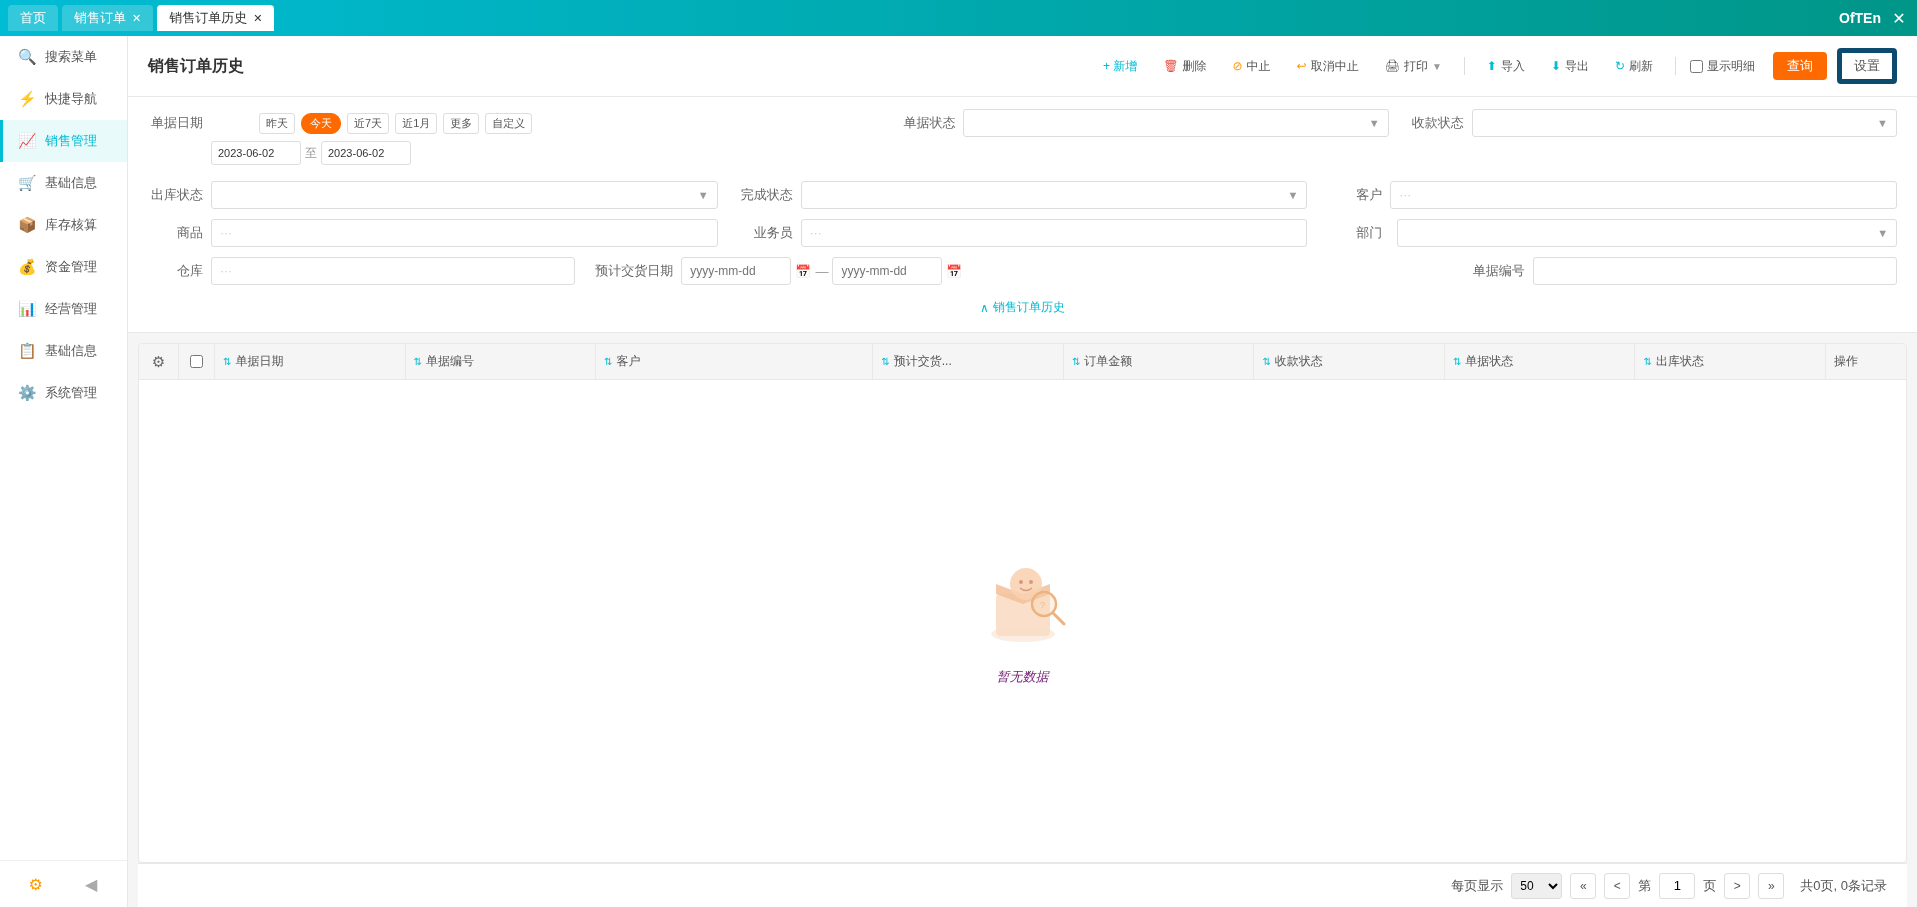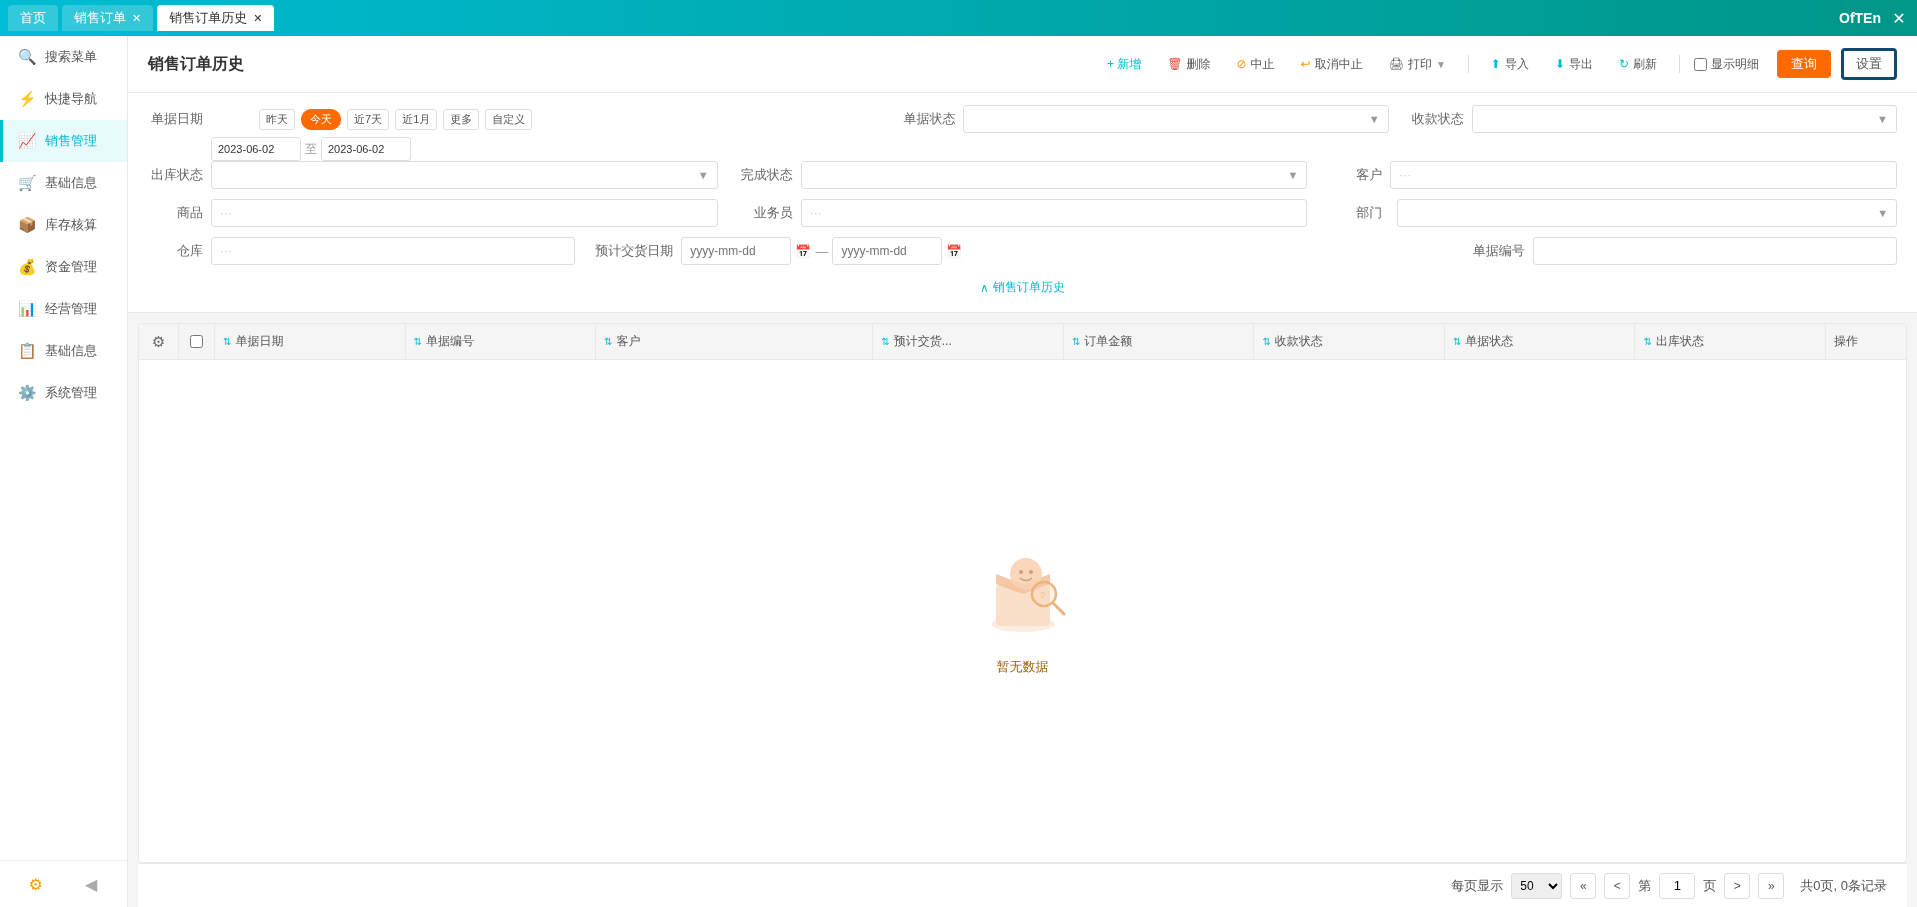--- a/index.html
+++ b/index.html
@@ -170,7 +170,7 @@
     .toolbar-btn-secondary {
       background: #fff;
       color: #555;
-      border: 3px solid #0c4a6e;
+      border: 5px solid #0c4a6e;
       border-radius: 4px;
       padding: 4px 12px;
       cursor: pointer;

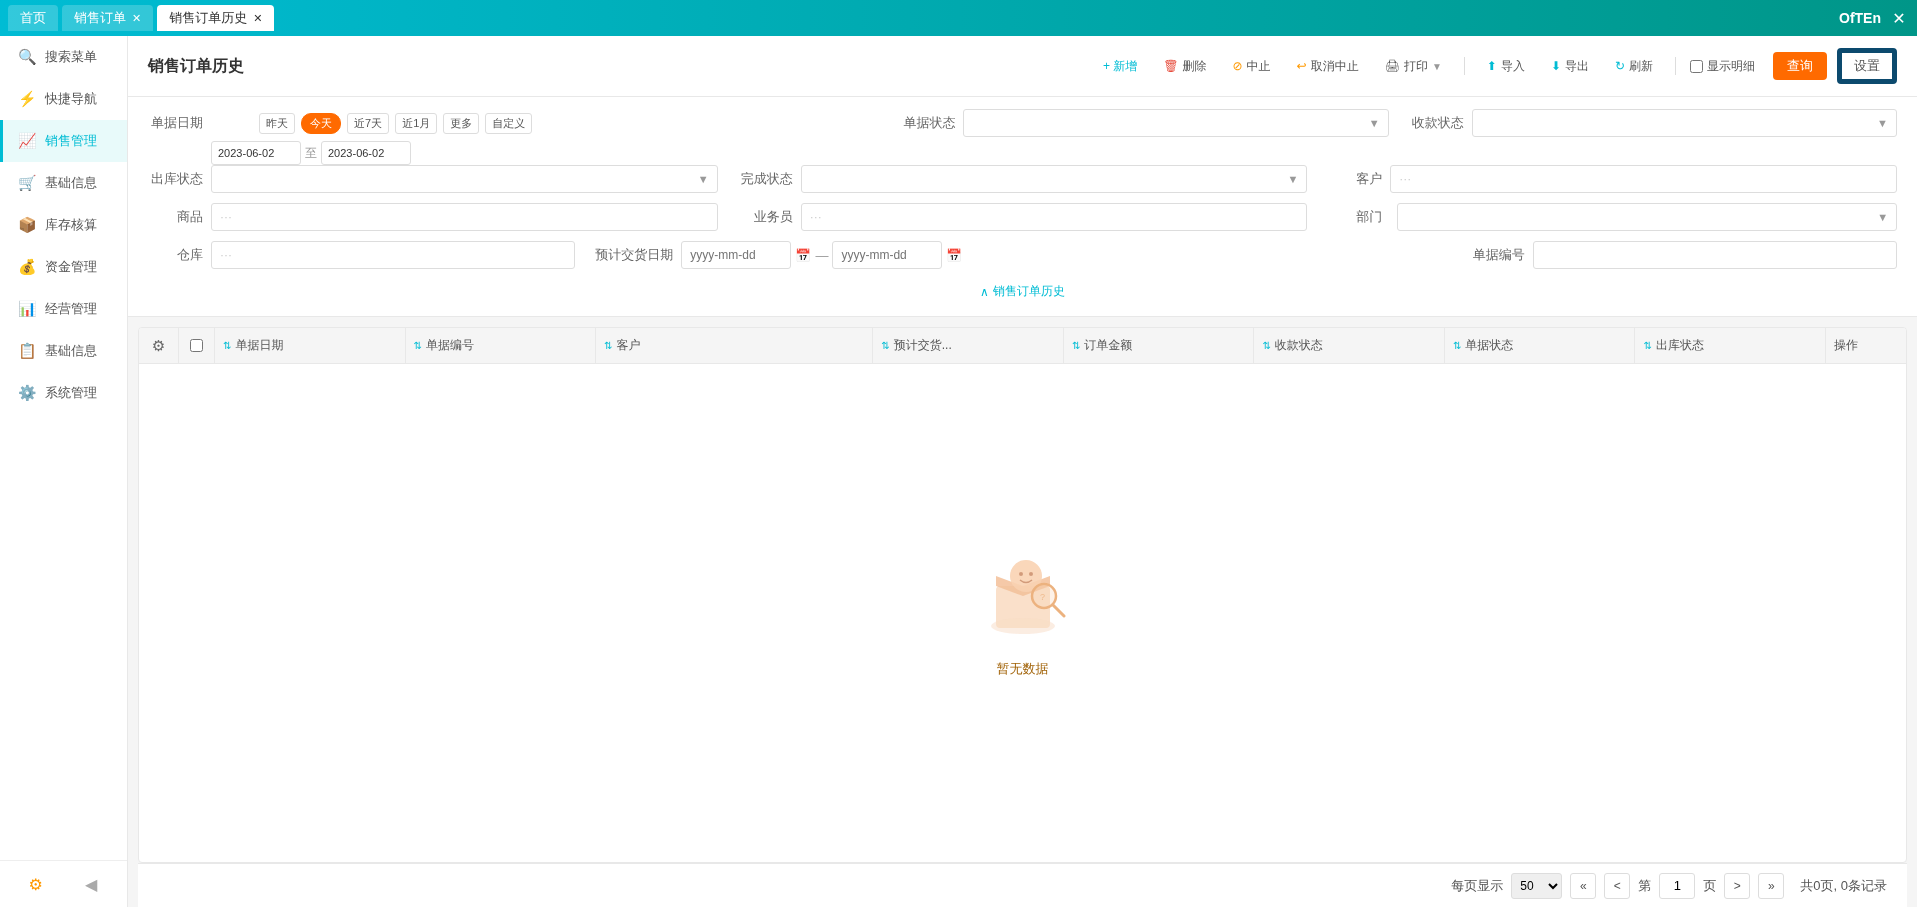--- a/index.html
+++ b/index.html
@@ -560,7 +560,7 @@
         </div>
       </div>
 
-      <div class="filter-row" style="margin-top:-6px;margin-bottom:0;">
+      <div class="filter-row" style="margin-top:-6px;margin-bottom:16px;">
         <div style="min-width:55px;margin-right:8px;"></div>
         <div class="date-range-inputs">
           <input class="date-range-input" type="text" value="2023-06-02" style="">

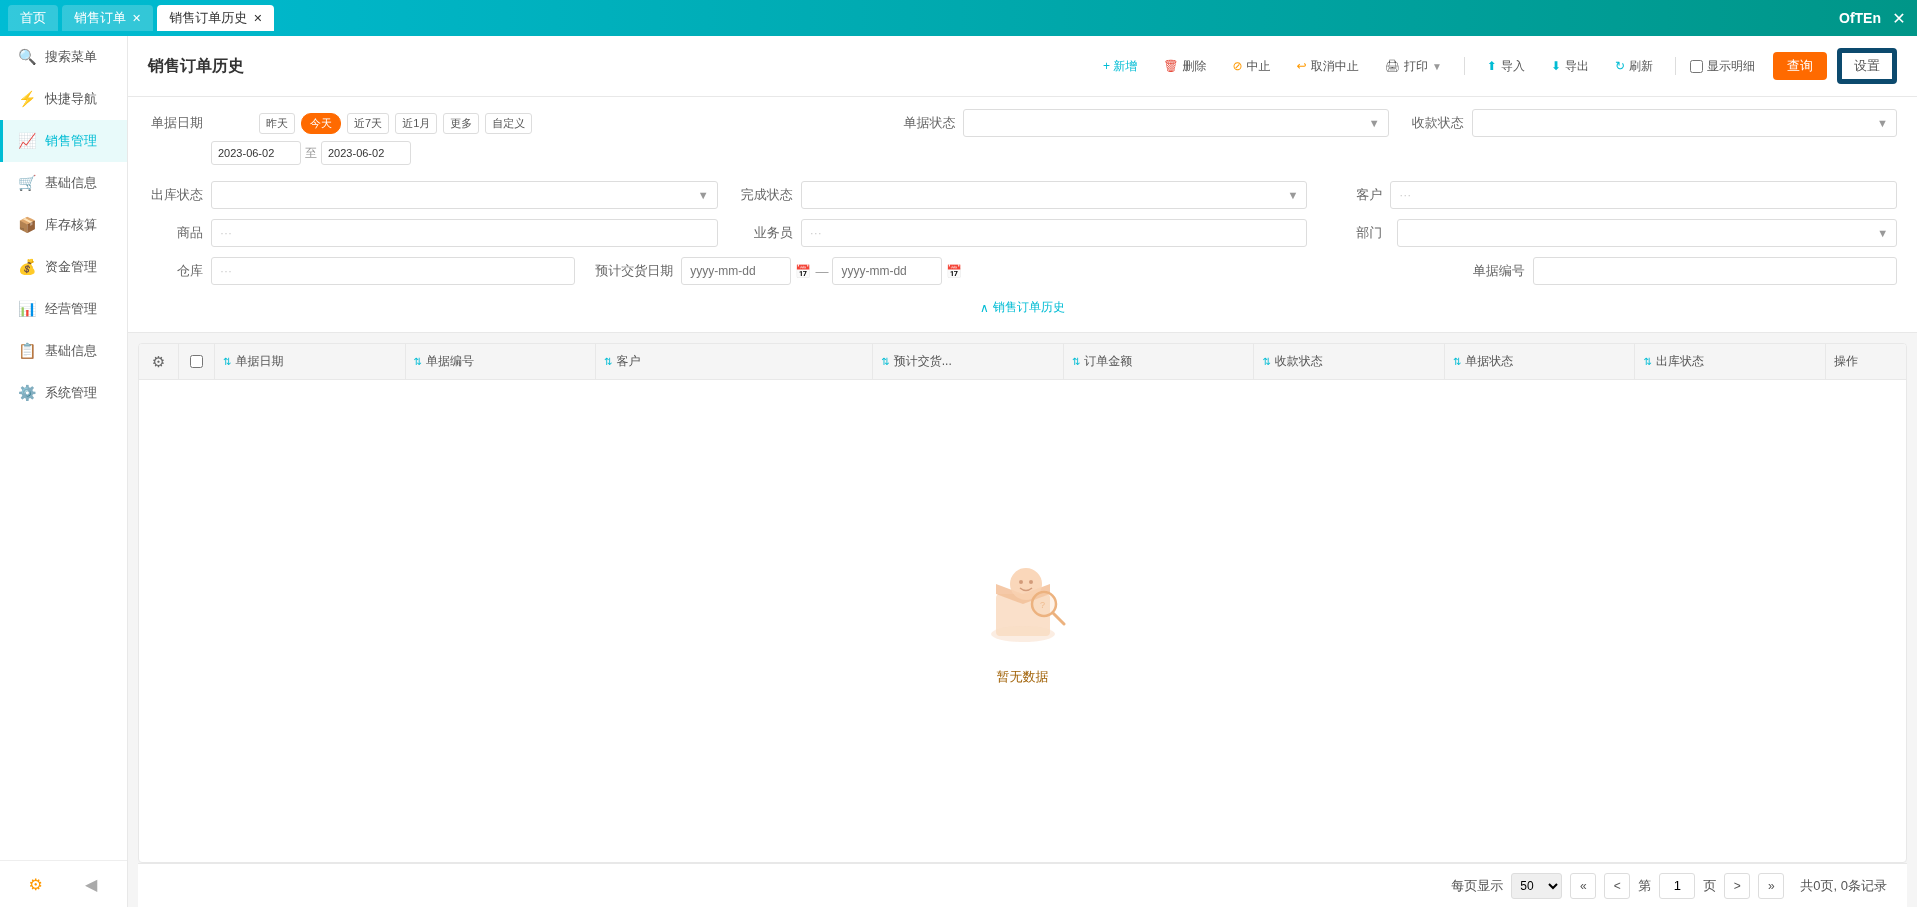--- a/index.html
+++ b/index.html
@@ -363,8 +363,9 @@
       gap: 12px;
     }
     .empty-text {
-      color: #a16207;
-      font-size: 13px;
+      color: #701a75;
+      font-size: 13px;
+      font-style: italic;
     }
 
     

